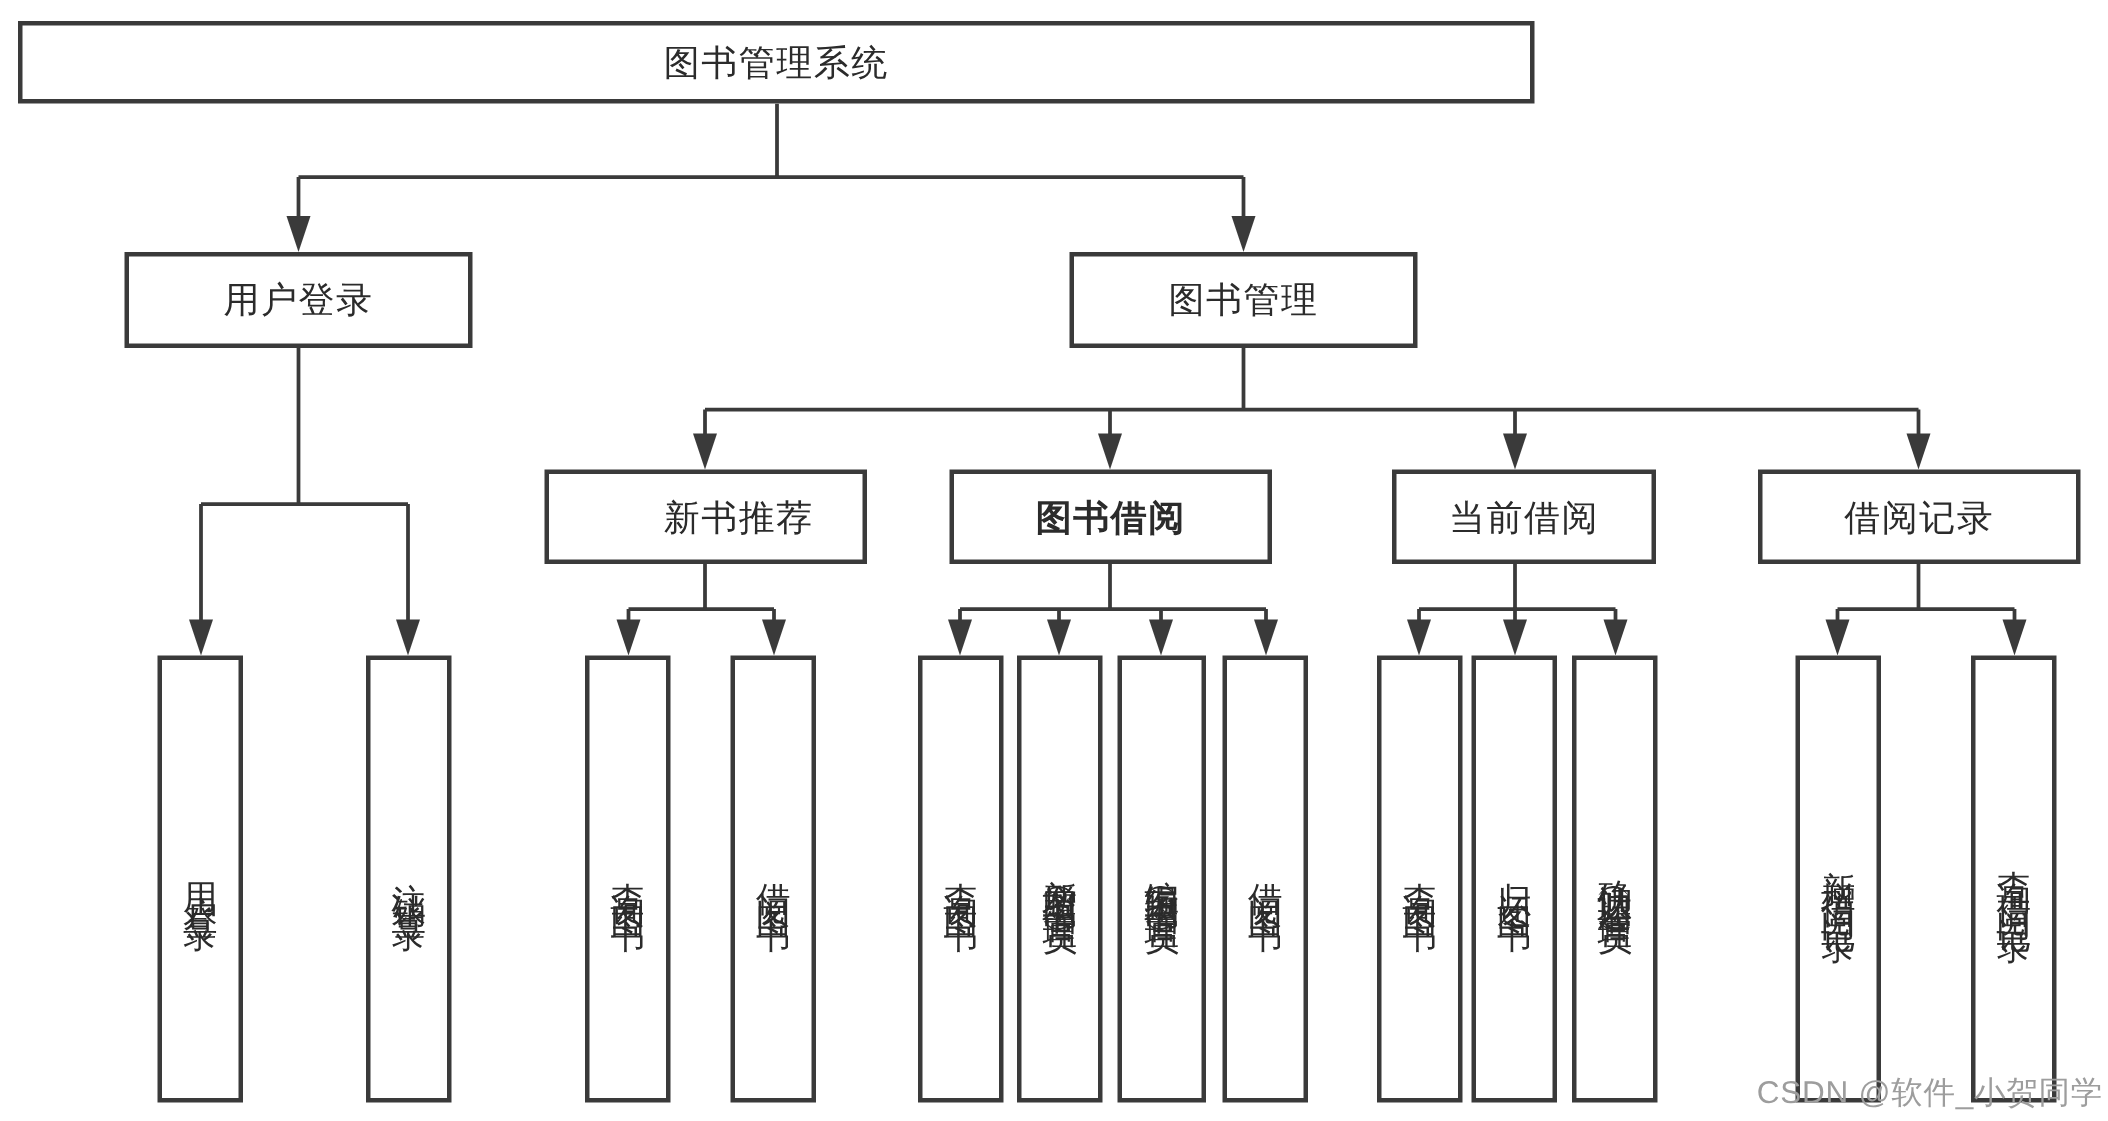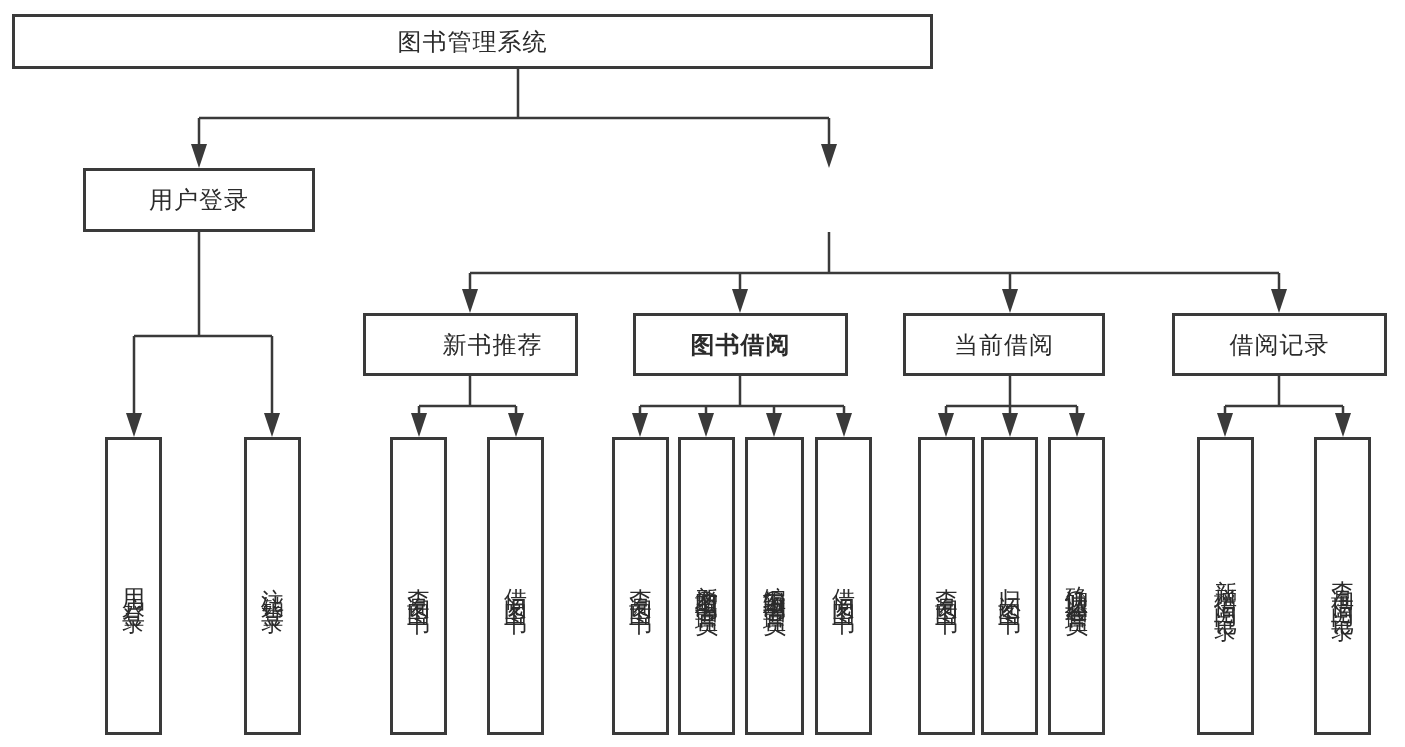--- a/index.html
+++ b/index.html
@@ -21,7 +21,7 @@
   .leaf.tight{letter-spacing:4px;}
   .lvl2{width:232px;height:64px;top:168px;}
   .lvl3{width:215px;height:63px;top:313px;}
-  #root-box{left:12px;top:14px;width:921px;height:55px;}
+  #root-box{left:12px;top:14px;width:1011px;height:55px;}
   #watermark{
     position:absolute;right:3px;bottom:5px;z-index:2;
     font-size:21px;color:#9d9d9d;letter-spacing:0.5px;

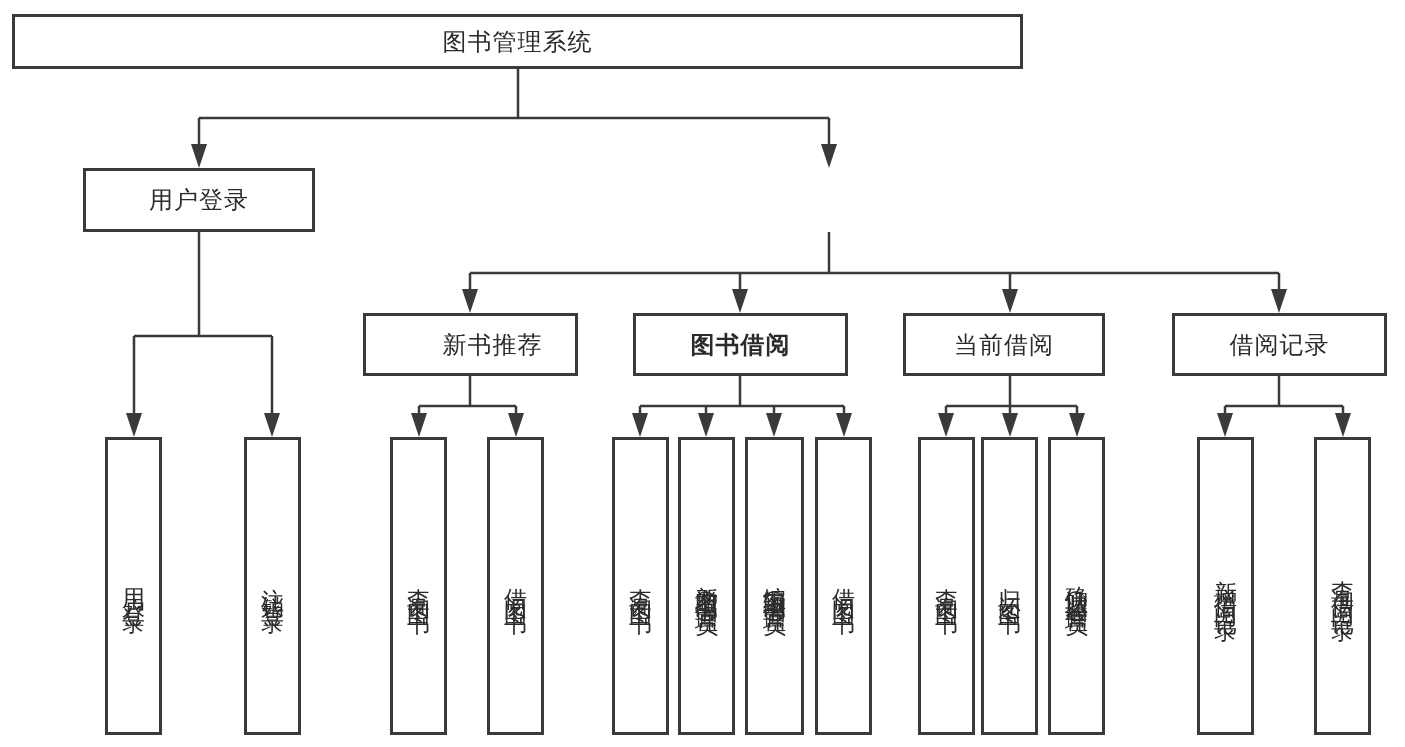--- a/index.html
+++ b/index.html
@@ -75,6 +75,7 @@
   <div class="node" id="root-box">图书管理系统</div>
 
   <div class="node lvl2" style="left:83px;">用户登录</div>
+  <div class="node lvl2" style="left:713px;">图书管理</div>
 
   <div class="node lvl3" style="left:363px;padding-left:44px;">新书推荐</div>
   <div class="node lvl3" style="left:633px;font-weight:bold;">图书借阅</div>

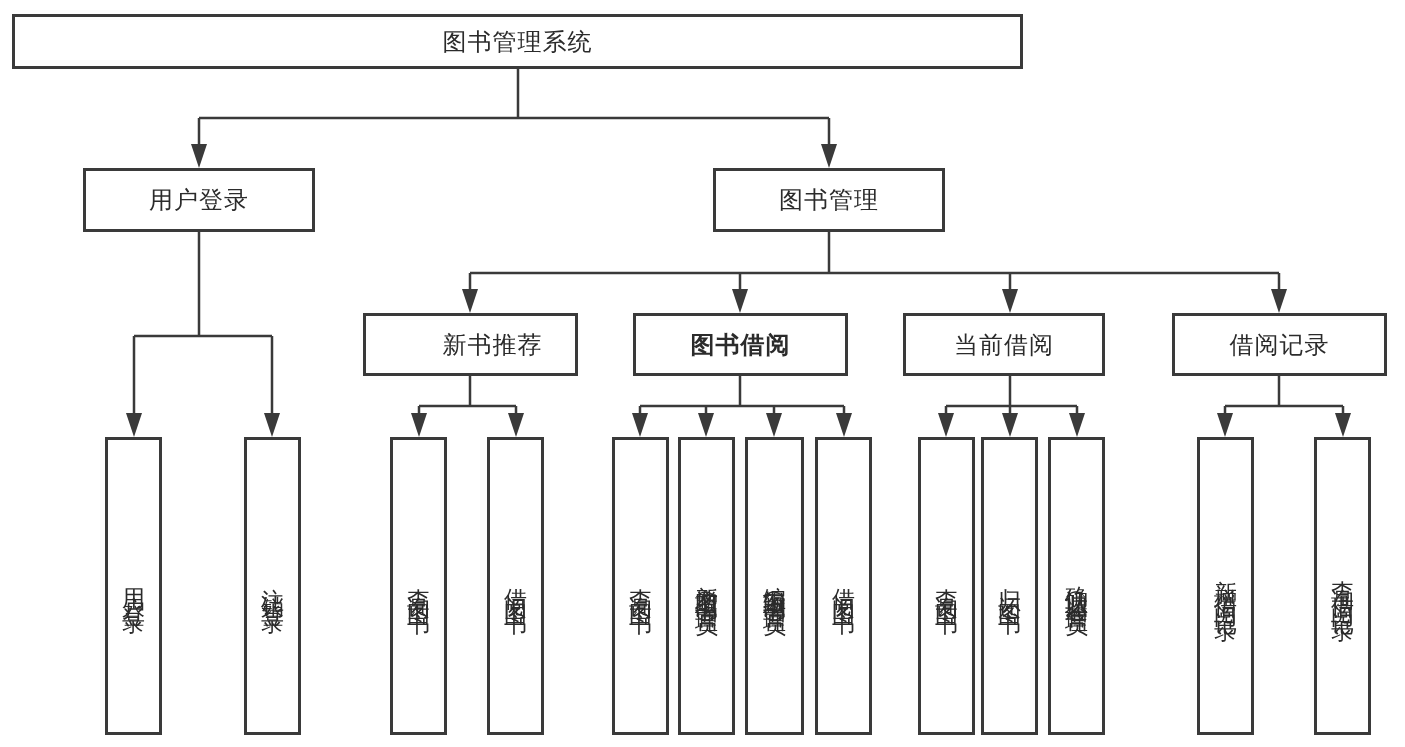--- a/index.html
+++ b/index.html
@@ -79,7 +79,7 @@
 
   <div class="node lvl3" style="left:363px;padding-left:44px;">新书推荐</div>
   <div class="node lvl3" style="left:633px;font-weight:bold;">图书借阅</div>
-  <div class="node lvl3" style="left:903px;width:202px;">当前借阅</div>
+  <div class="node lvl3" style="left:928px;width:176px;">当前借阅</div>
   <div class="node lvl3" style="left:1172px;">借阅记录</div>
 
   <div class="node leaf" style="left:105px;">用户登录</div>

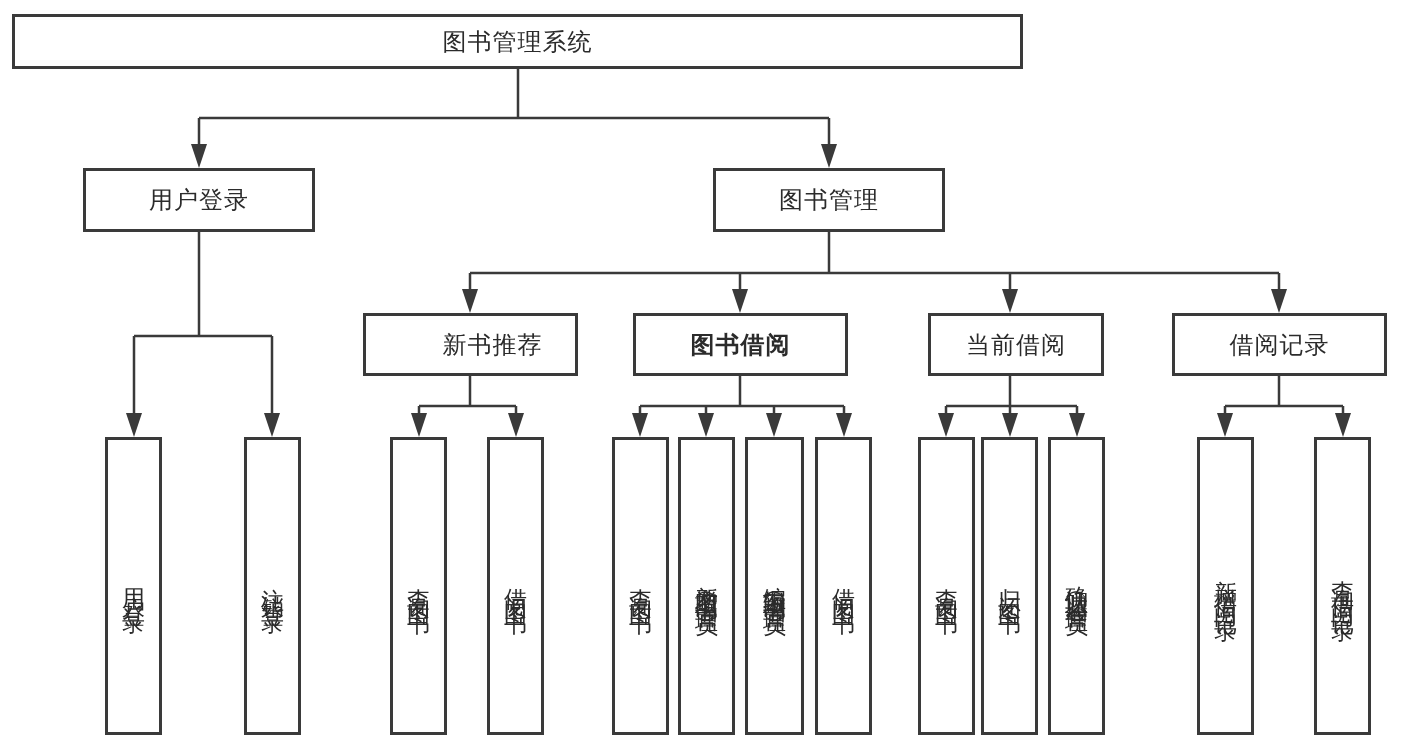--- a/index.html
+++ b/index.html
@@ -100,6 +100,7 @@
   <div class="node leaf" style="left:1197px;">新增借阅记录</div>
   <div class="node leaf" style="left:1314px;">查询借阅记录</div>
 
+  <div id="watermark">CSDN @软件_小贺同学</div>
 
 </div>
 

